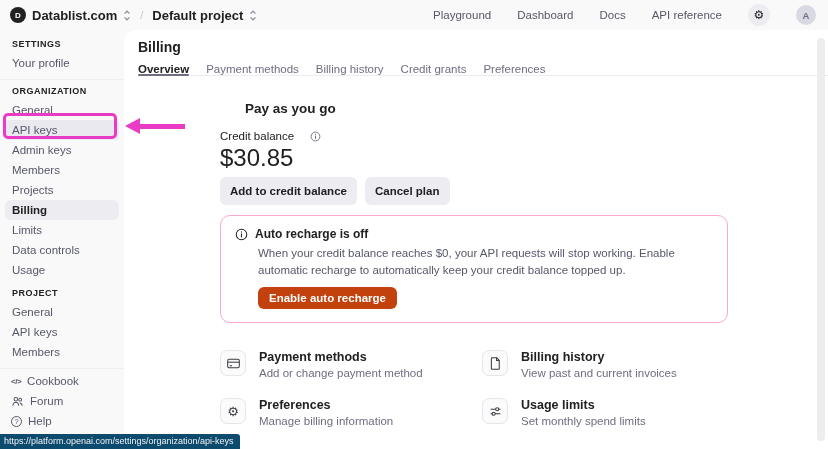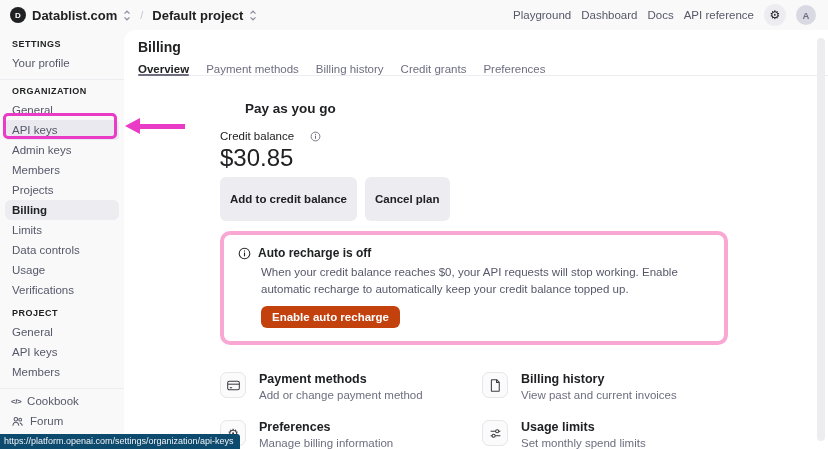--- a/index.html
+++ b/index.html
@@ -18,7 +18,7 @@
   .brand-name { font-size:13px; font-weight:700; color:#202123; }
   .sort-icon { display:flex; }
   .sep { color:#c5c5d2; font-size:11px; margin:0 3px; }
-  .top-nav { display:flex; align-items:center; gap:10px; }
+  .top-nav { display:flex; align-items:center; gap:26px; }
   .nav-link { font-size:11.5px; color:#565869; cursor:pointer; }
   .gear-btn { width:22px; height:22px; border-radius:50%; background:#ececf1; color:#202123;
     display:flex; align-items:center; justify-content:center; font-size:12px;

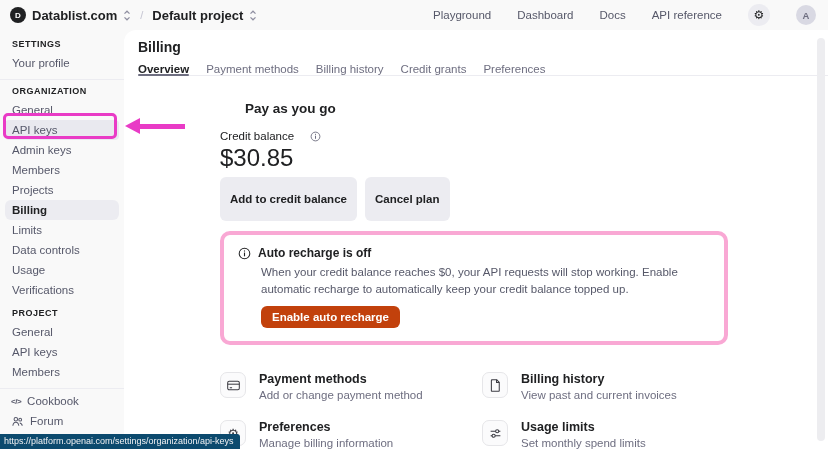--- a/index.html
+++ b/index.html
@@ -54,7 +54,7 @@
   .balance-row { margin-top:14px; display:flex; align-items:center; gap:16px; font-size:11.5px; color:#202123; }
   .balance-value { margin-top:3px; font-size:24px; font-weight:500; line-height:26px; }
   .btn-row { margin-top:6px; display:flex; gap:8px; }
-  .btn-gray { background:#ececf1; border:none; border-radius:6px; padding:16px 10px;
+  .btn-gray { background:#ececf1; border:none; border-radius:6px; padding:8px 10px;
     font-size:11.5px; font-weight:600; color:#202123; font-family:inherit; cursor:pointer; }
   .auto-box { margin-top:10px; width:508px; border:4px solid #f9a8d4; border-radius:10px;
     padding:11px 14px 13px; background:#fff; }

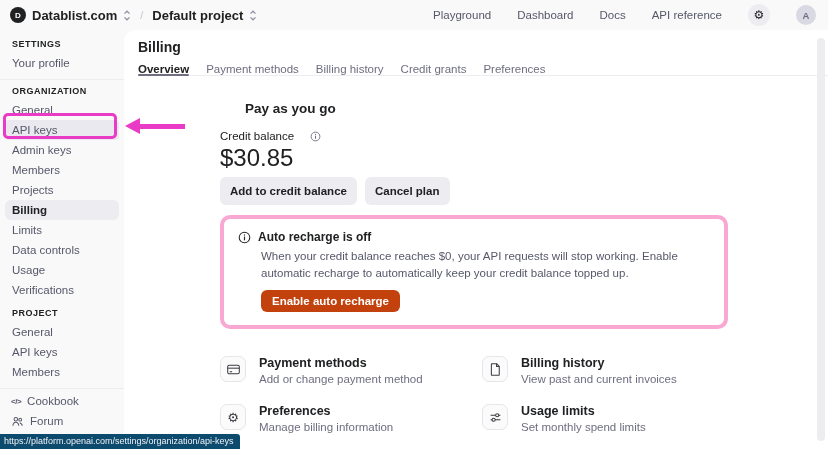--- a/index.html
+++ b/index.html
@@ -56,7 +56,7 @@
   .btn-row { margin-top:6px; display:flex; gap:8px; }
   .btn-gray { background:#ececf1; border:none; border-radius:6px; padding:8px 10px;
     font-size:11.5px; font-weight:600; color:#202123; font-family:inherit; cursor:pointer; }
-  .auto-box { margin-top:10px; width:508px; border:4px solid #f9a8d4; border-radius:10px;
+  .auto-box { margin-top:10px; width:508px; border:1px solid #f9a8d4; border-radius:10px;
     padding:11px 14px 13px; background:#fff; }
   .auto-title-row { display:flex; align-items:center; gap:7px; font-size:12px; font-weight:700; }
   .auto-body { margin:4px 0 0 23px; font-size:11.5px; line-height:1.45; color:#565869; max-width:462px; }

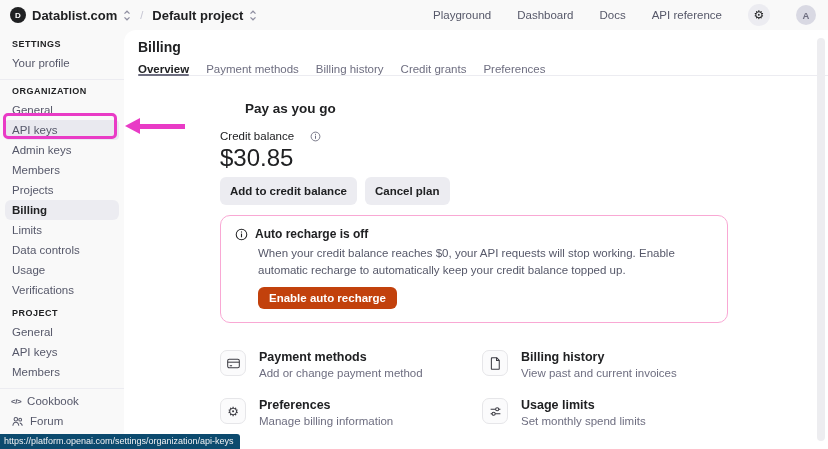--- a/index.html
+++ b/index.html
@@ -129,7 +129,6 @@
   <div class="side-item">Limits</div>
   <div class="side-item">Data controls</div>
   <div class="side-item">Usage</div>
-  <div class="side-item">Verifications</div>
   <div class="side-header" style="margin-top:4px;">PROJECT</div>
   <div class="side-item">General</div>
   <div class="side-item">API keys</div>

